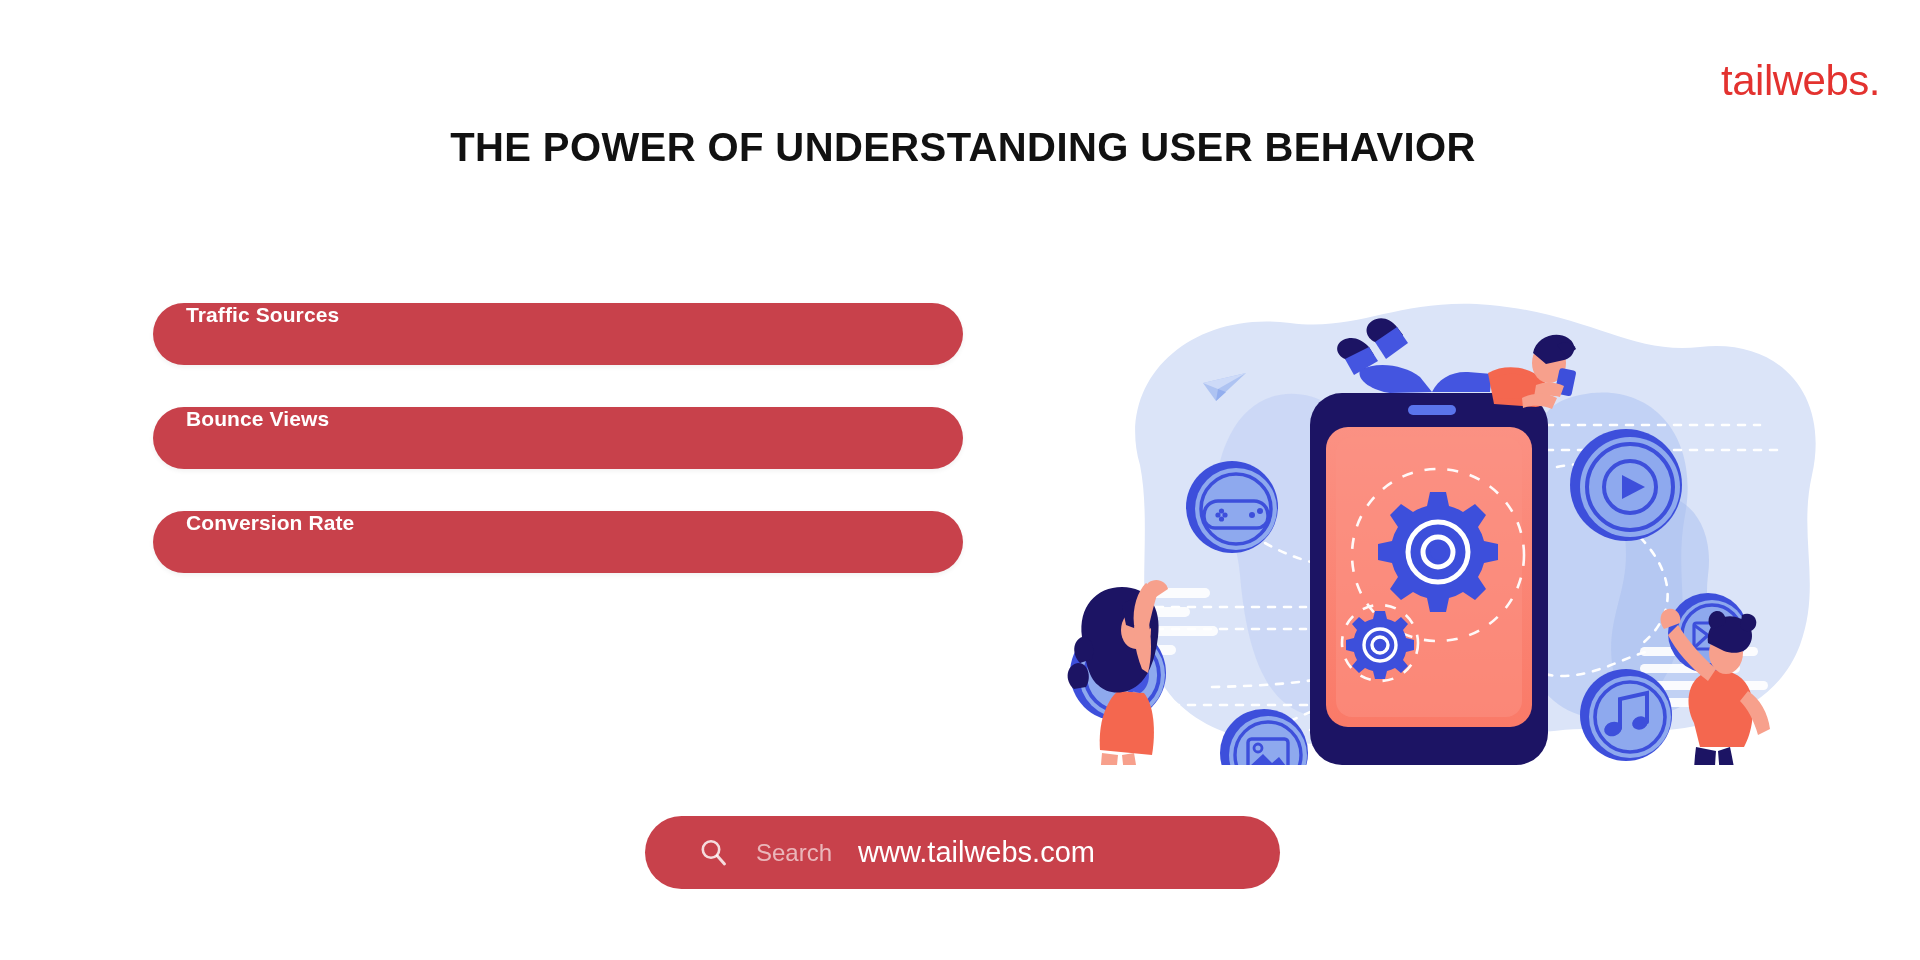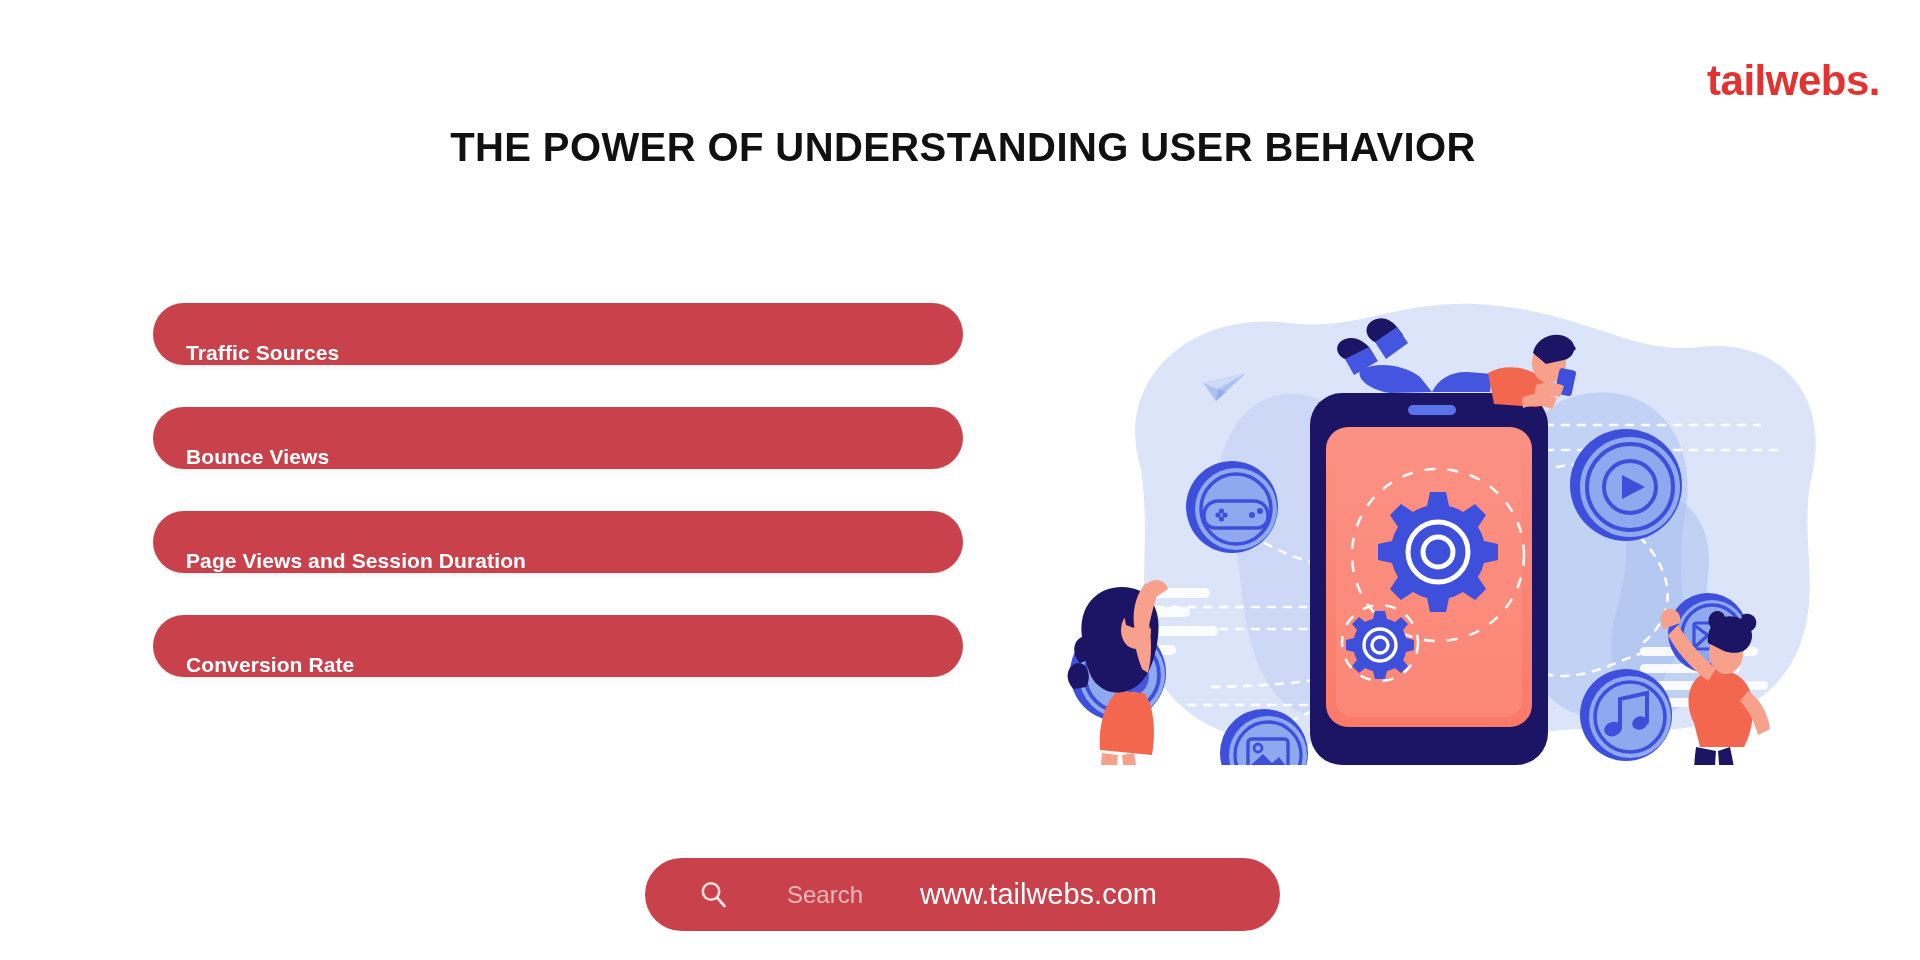--- a/index.html
+++ b/index.html
@@ -22,7 +22,7 @@
     right:40px; top:60px;
     font-family:"Liberation Sans", sans-serif;
     font-size:42px;
-    font-weight:700;
+    font-weight:400;
     letter-spacing:-0.5px;
     color:#e3322f;
     line-height:1;

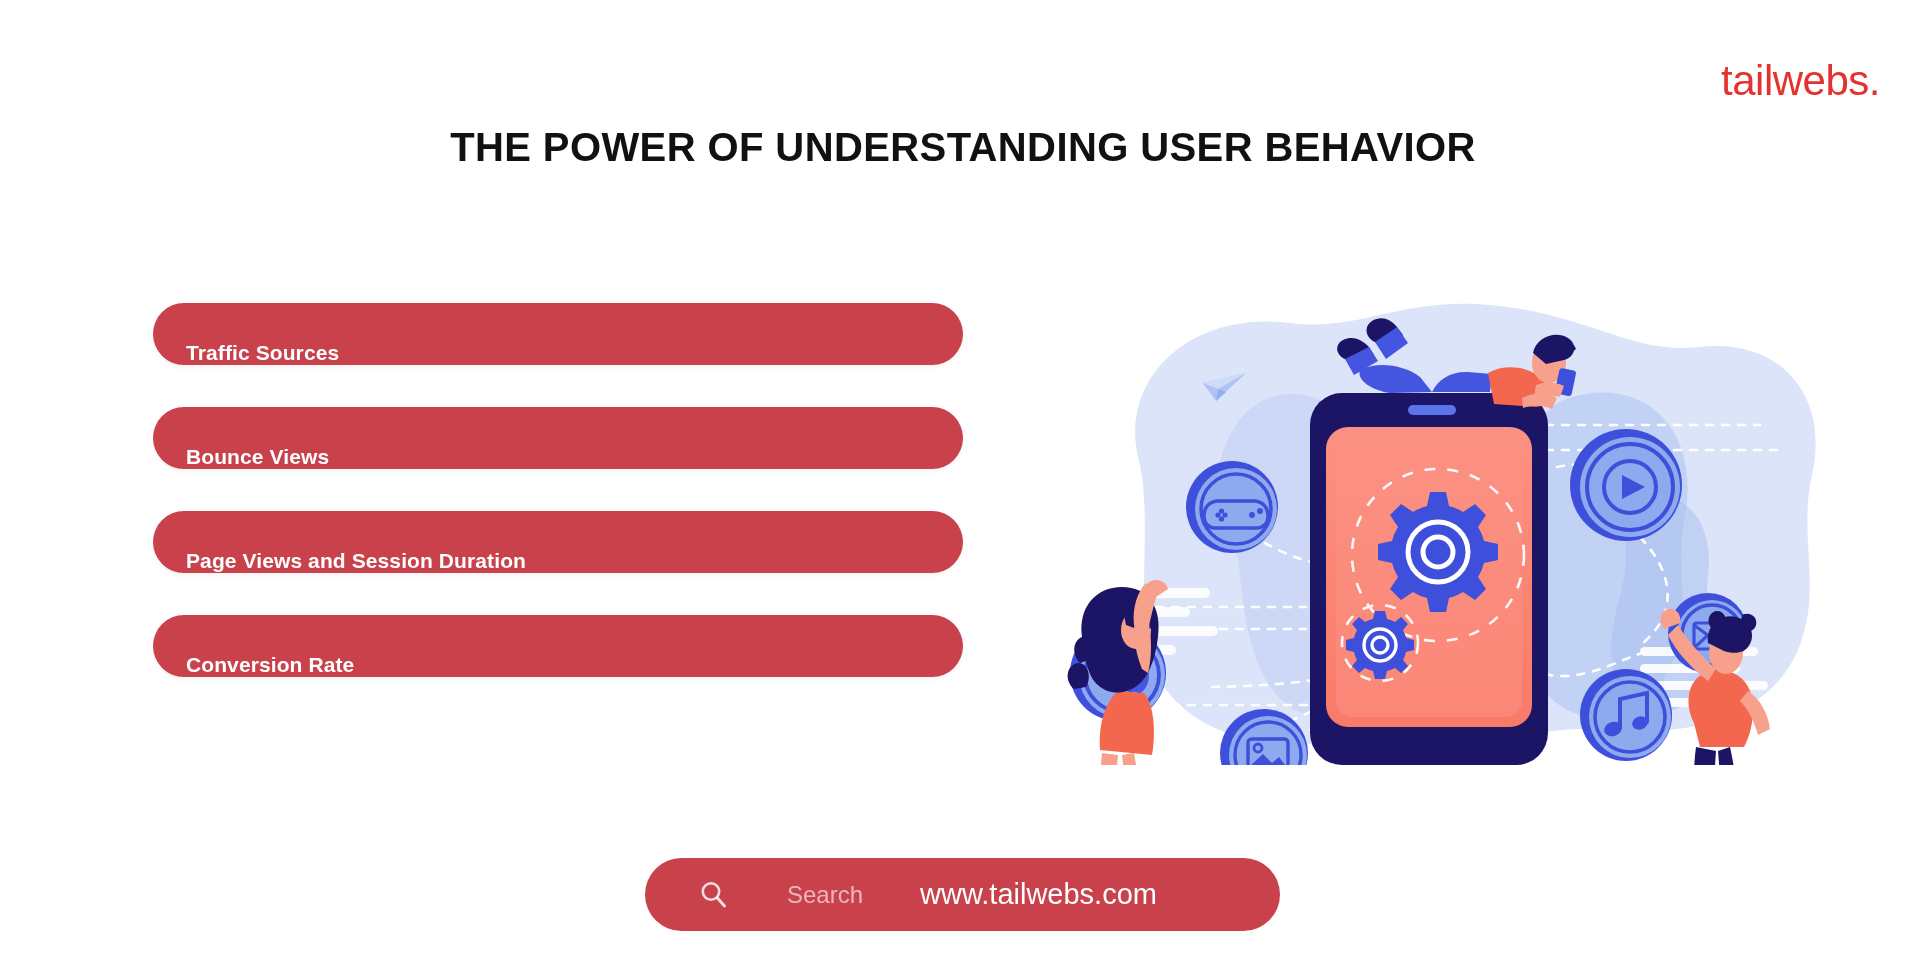--- a/index.html
+++ b/index.html
@@ -57,7 +57,7 @@
     border-radius:31px;
     margin-bottom:42px;
     display:flex;
-    align-items:flex-end;
+    align-items:flex-start;
     box-shadow:0 2px 5px rgba(0,0,0,0.06);
   }
   .bar-label {

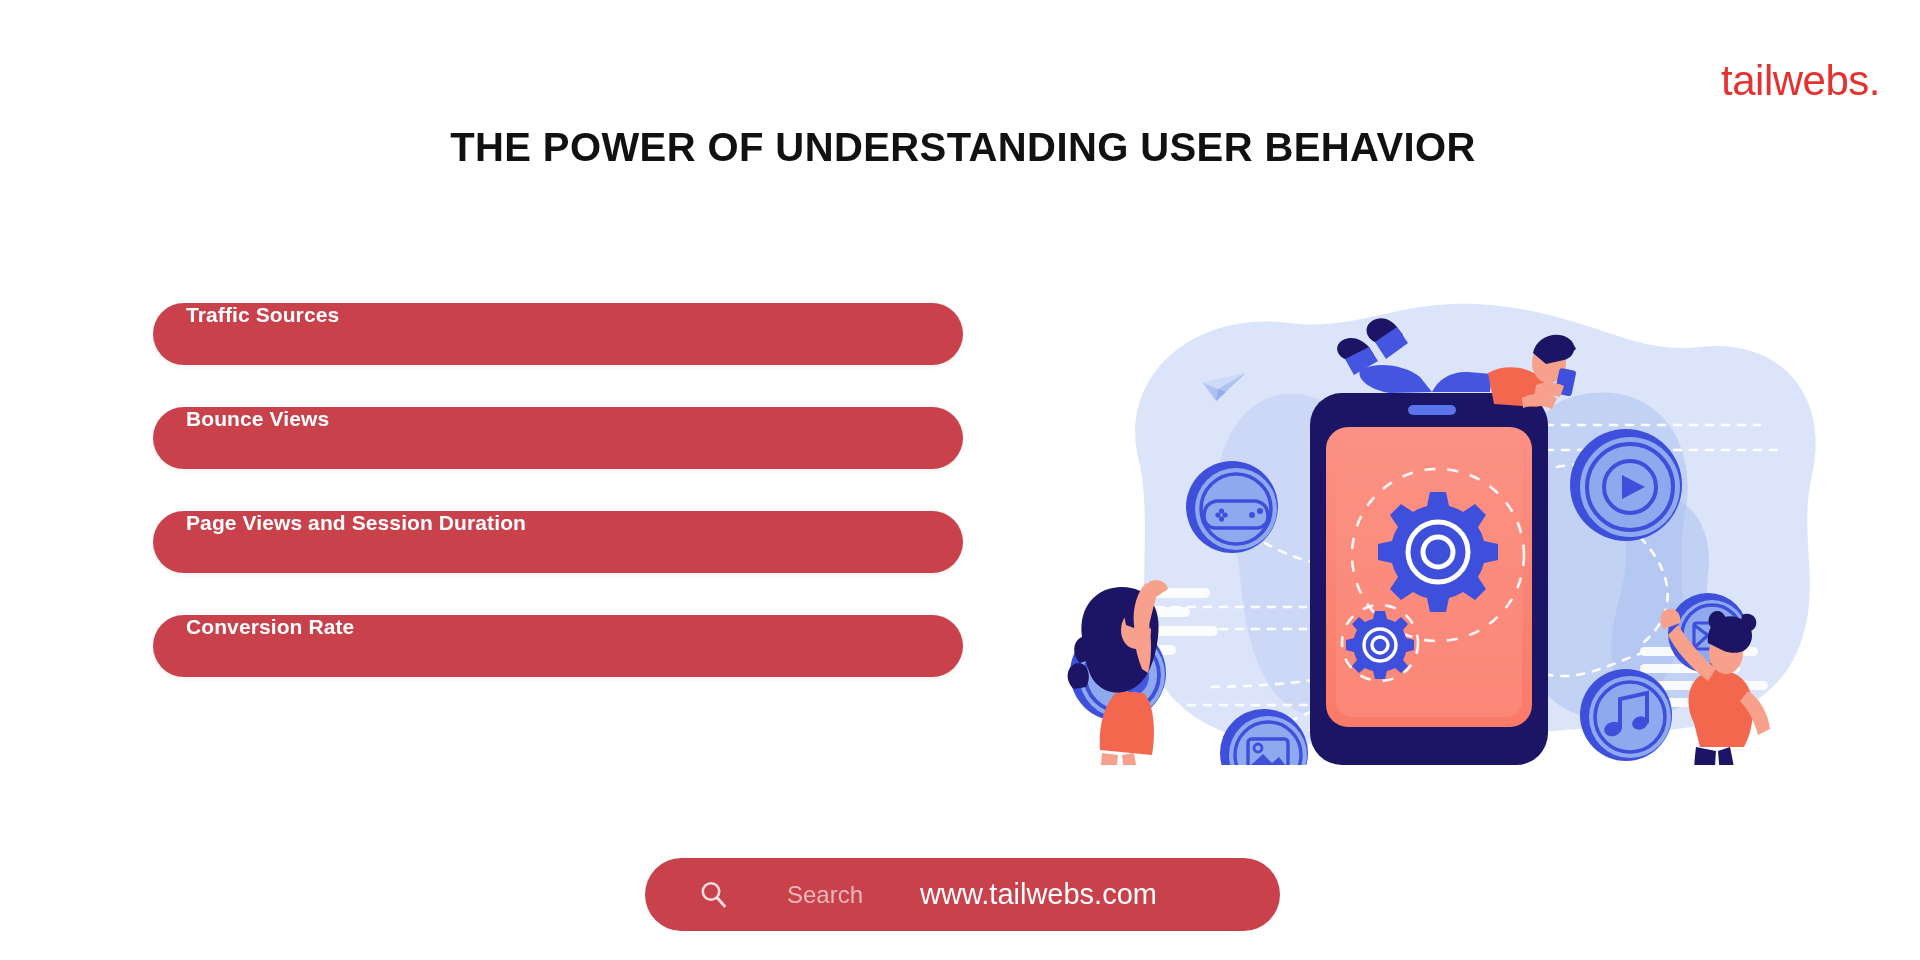--- a/index.html
+++ b/index.html
@@ -122,9 +122,6 @@
     </div>
     <div class="bar">
       <span class="bar-label">Bounce Views</span>
-    </div>
-    <div class="bar">
-      <span class="bar-label">Page Views and Session Duration</span>
     </div>
     <div class="bar">
       <span class="bar-label">Conversion Rate</span>

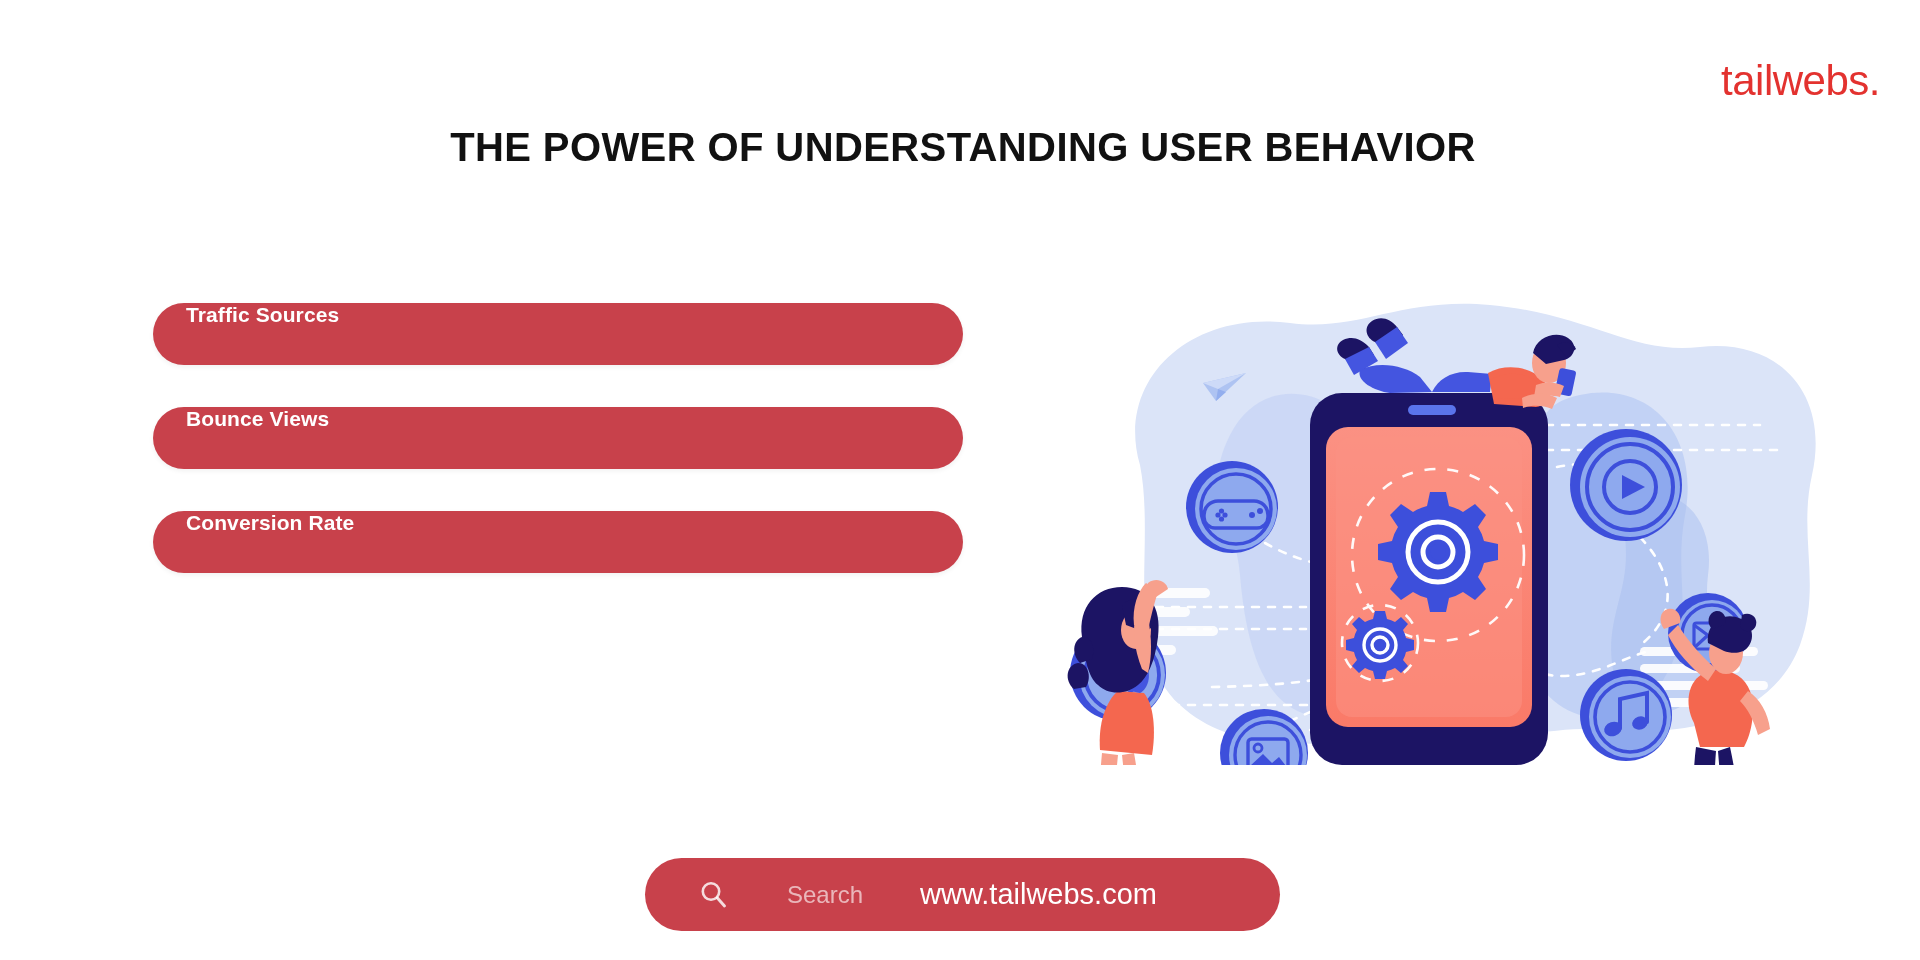--- a/index.html
+++ b/index.html
@@ -73,14 +73,13 @@
   
   .searchbar {
     position:absolute;
-    left:645px; top:858px;
+    left:645px; top:816px;
     width:635px; height:73px;
     background:#c8414b;
     border-radius:37px;
     display:flex;
     align-items:center;
     padding-left:53px;
-    gap:31px;
   }
   .search-icon { width:32px; height:32px; flex:0 0 auto; display:block; }
   .search-placeholder {

